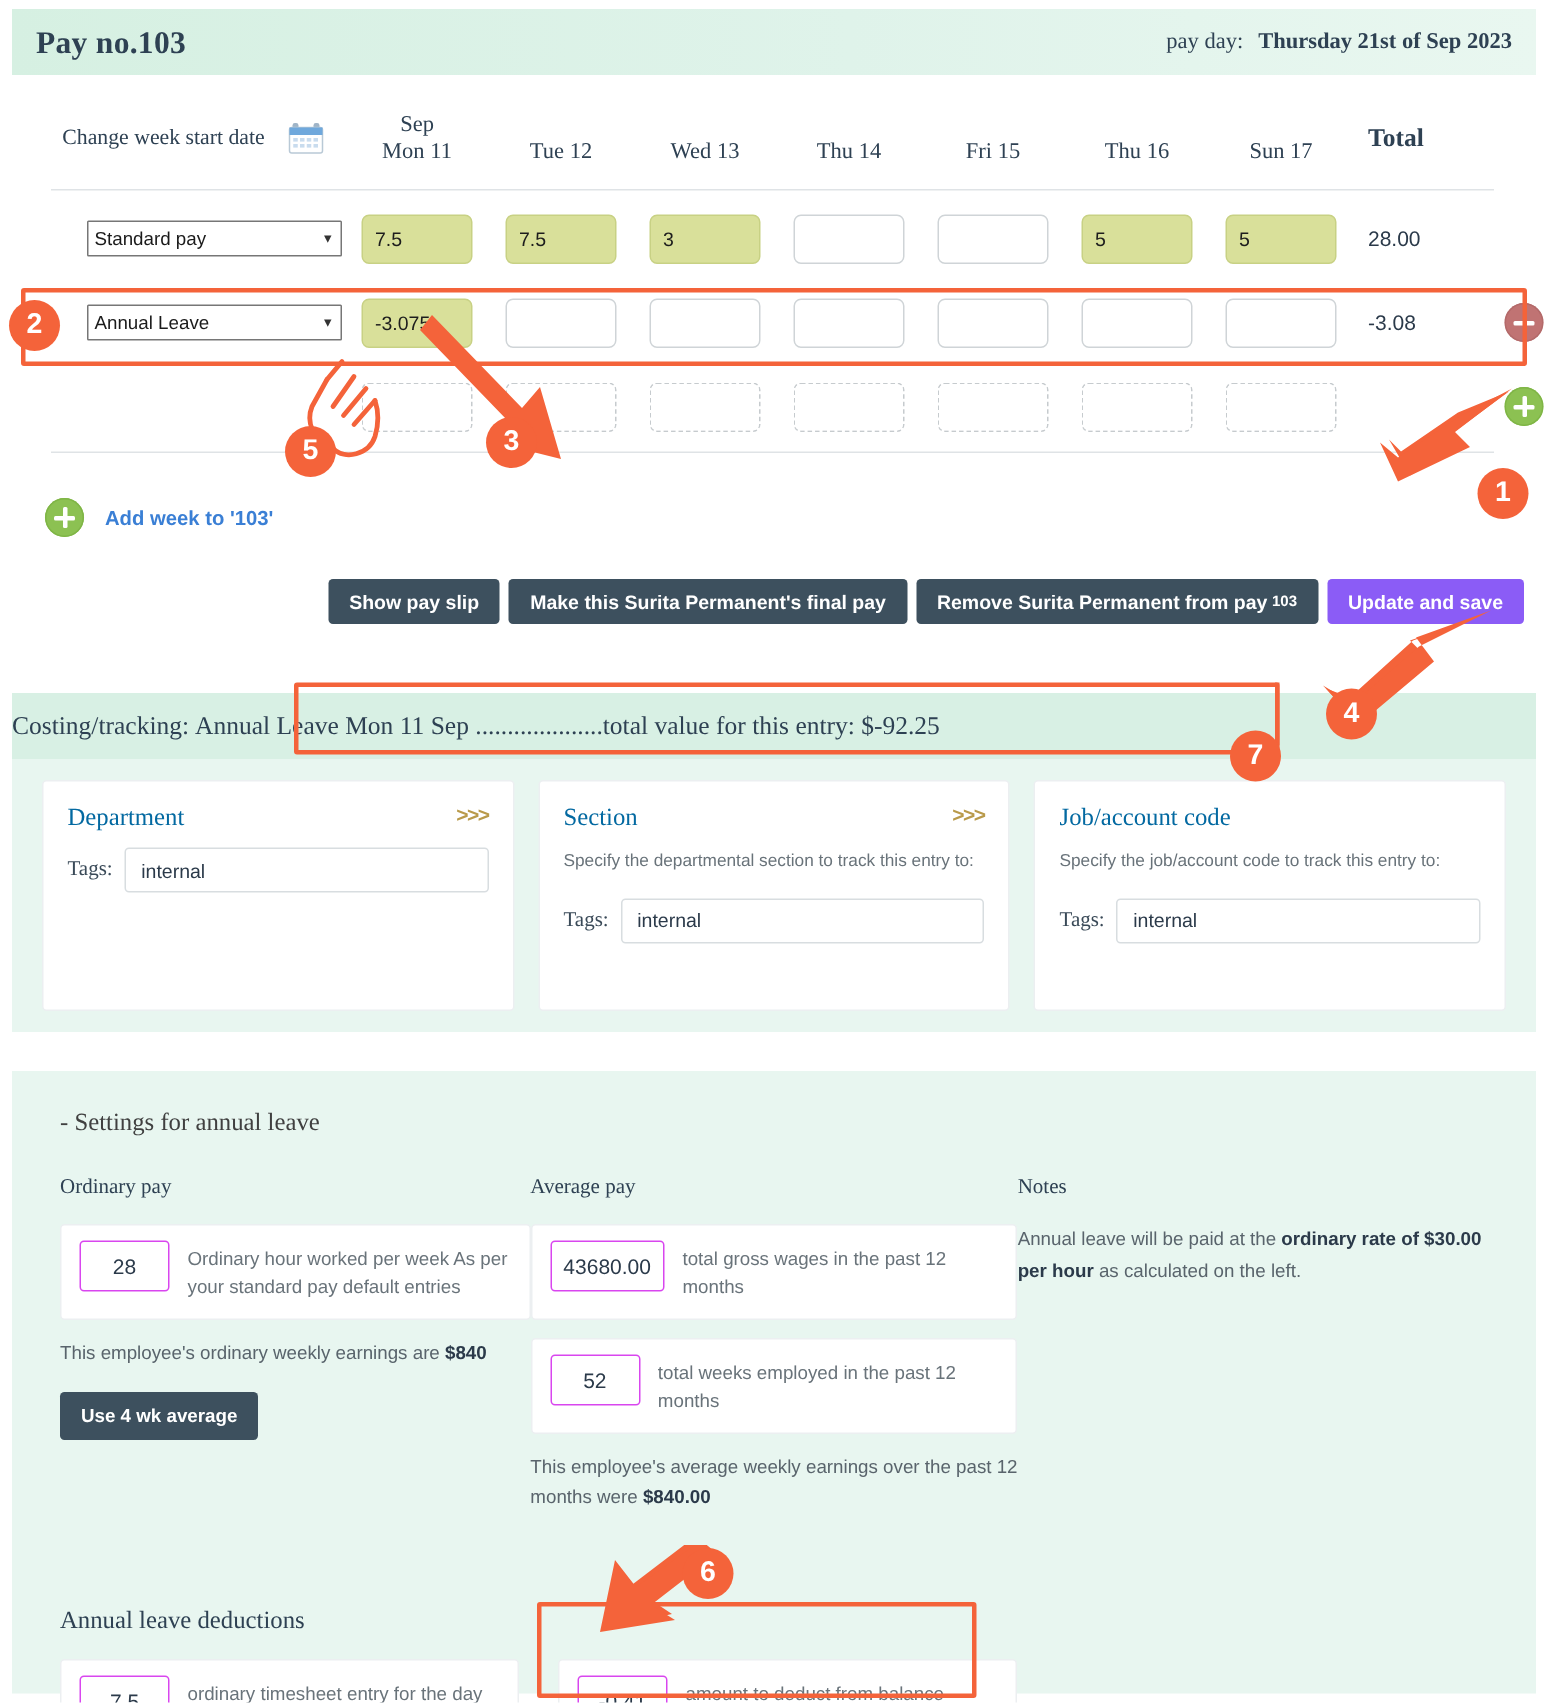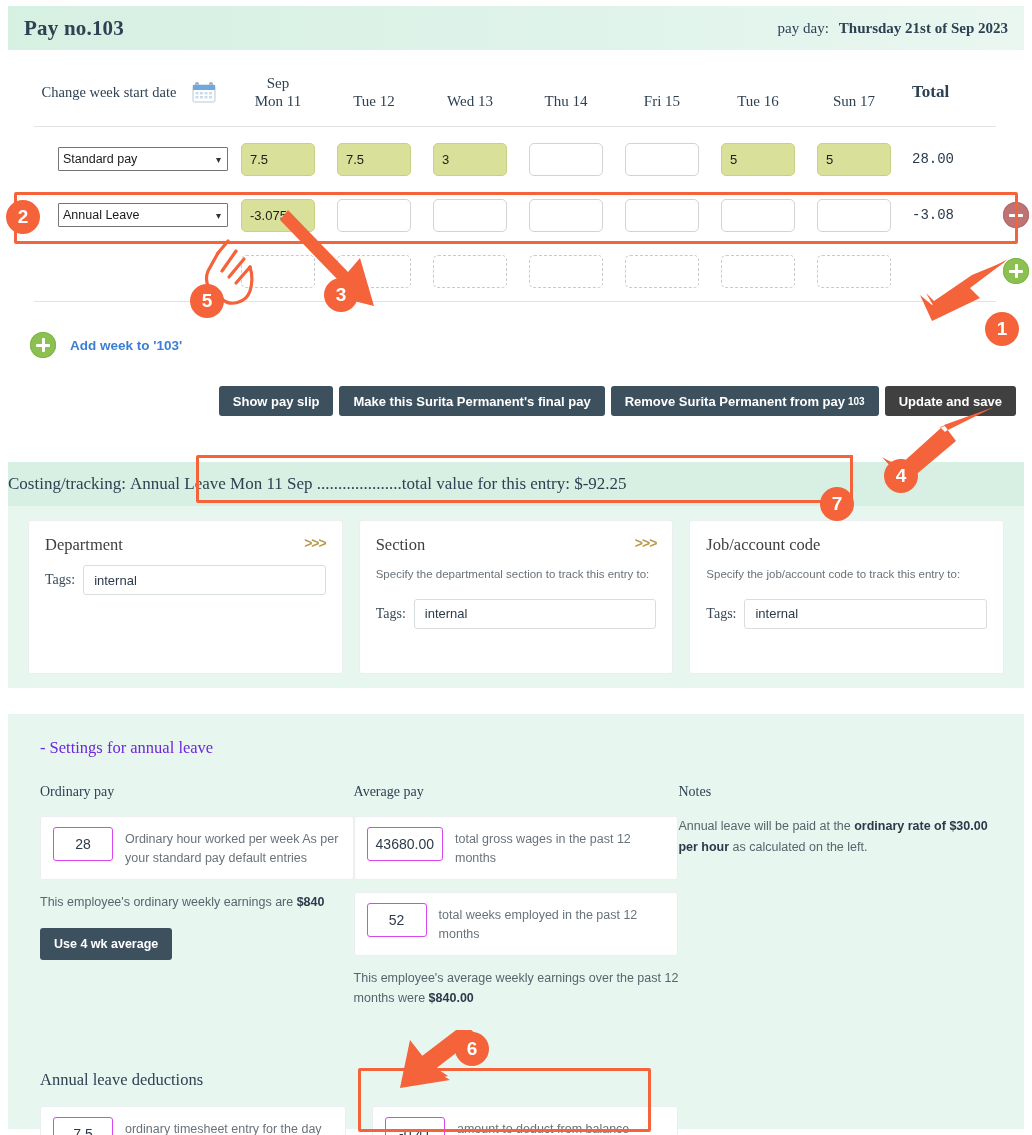--- a/index.html
+++ b/index.html
@@ -251,7 +251,7 @@
     <div class="col-day">
         <div class="day-head">
       <span class="sep">&nbsp;</span>
-          <span class="mon">Tue 16</span>
+          <span class="mon">Thu 16</span>
         </div>
       </div>
     <div class="col-day">

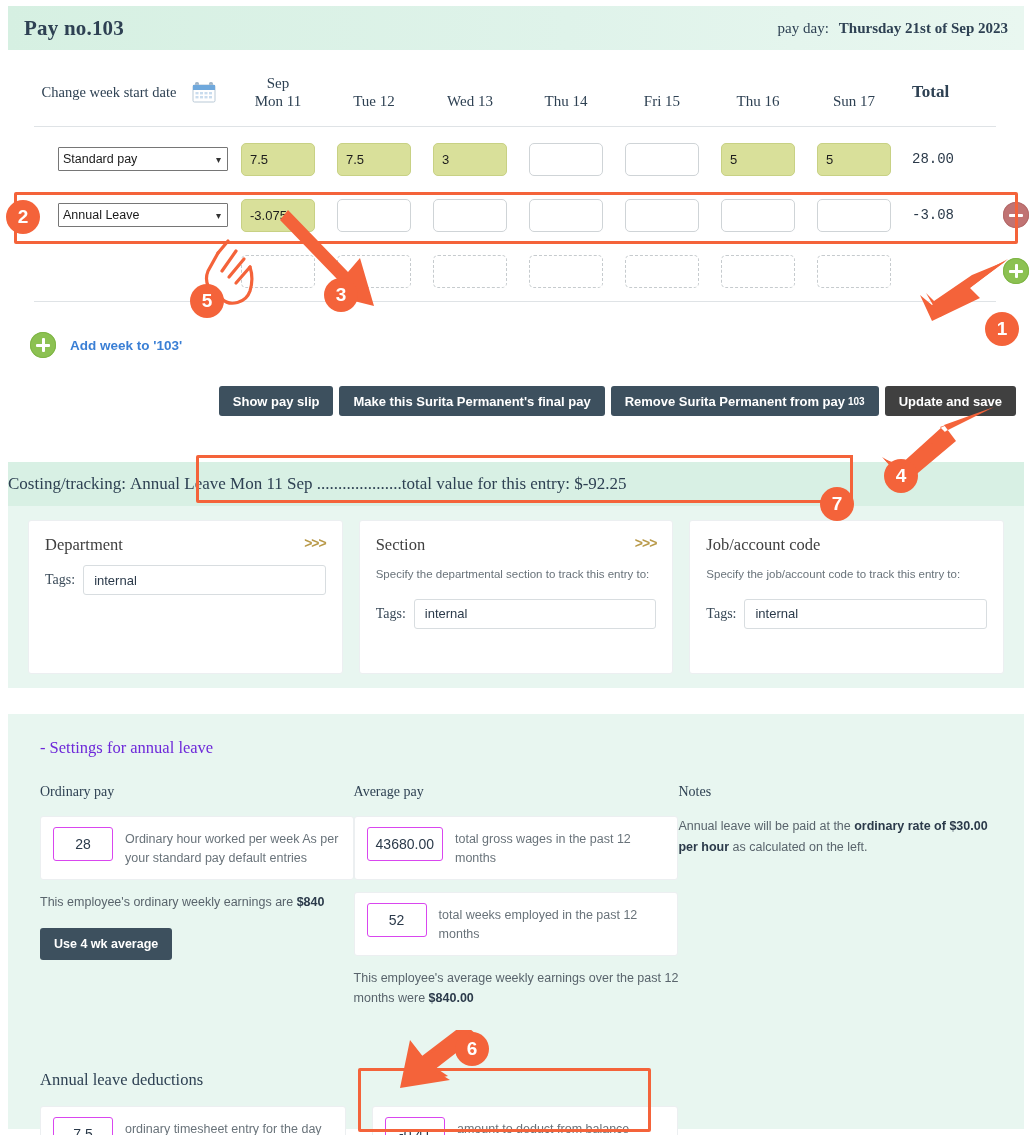--- a/index.html
+++ b/index.html
@@ -60,7 +60,7 @@
   }
   .cell.filled{ background:#d9e09a; border-color:#c8d184; }
   .cell.dashed{ background:#fff; border:1px dashed #c6cbce; }
-  .total-val{ font-family:Liberation Mono, monospace; font-size:14px; color:#2b3a4a; }
+  .total-val{ font-family:Liberation Sans, sans-serif; font-size:14px; color:#2b3a4a; }
 
   .icon-circle{ width:26px; height:26px; border-radius:50%; position:relative; display:block; }
   .icon-minus{ background:#c07373; box-shadow:0 0 0 1px #b36a6a inset;}

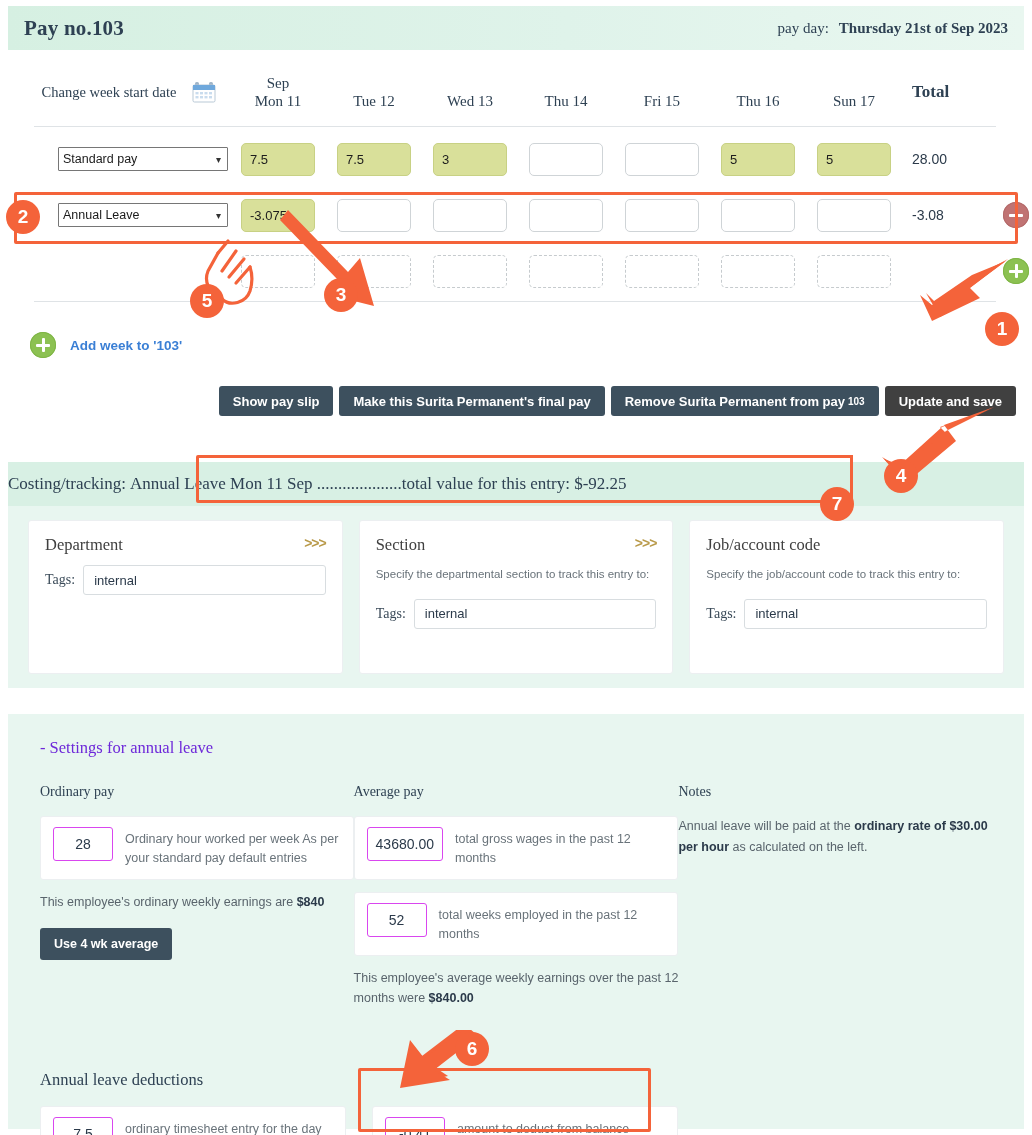--- a/index.html
+++ b/index.html
@@ -88,7 +88,7 @@
     padding:0 14px; margin-left:6px; display:flex; align-items:center; white-space:nowrap;
     cursor:pointer;
   }
-  .btn.primary{ background:#404040; }
+  .btn.primary{ background:#8b5cf6; }
   .btn .sup{ font-size:10px; margin-left:3px; }
 
   

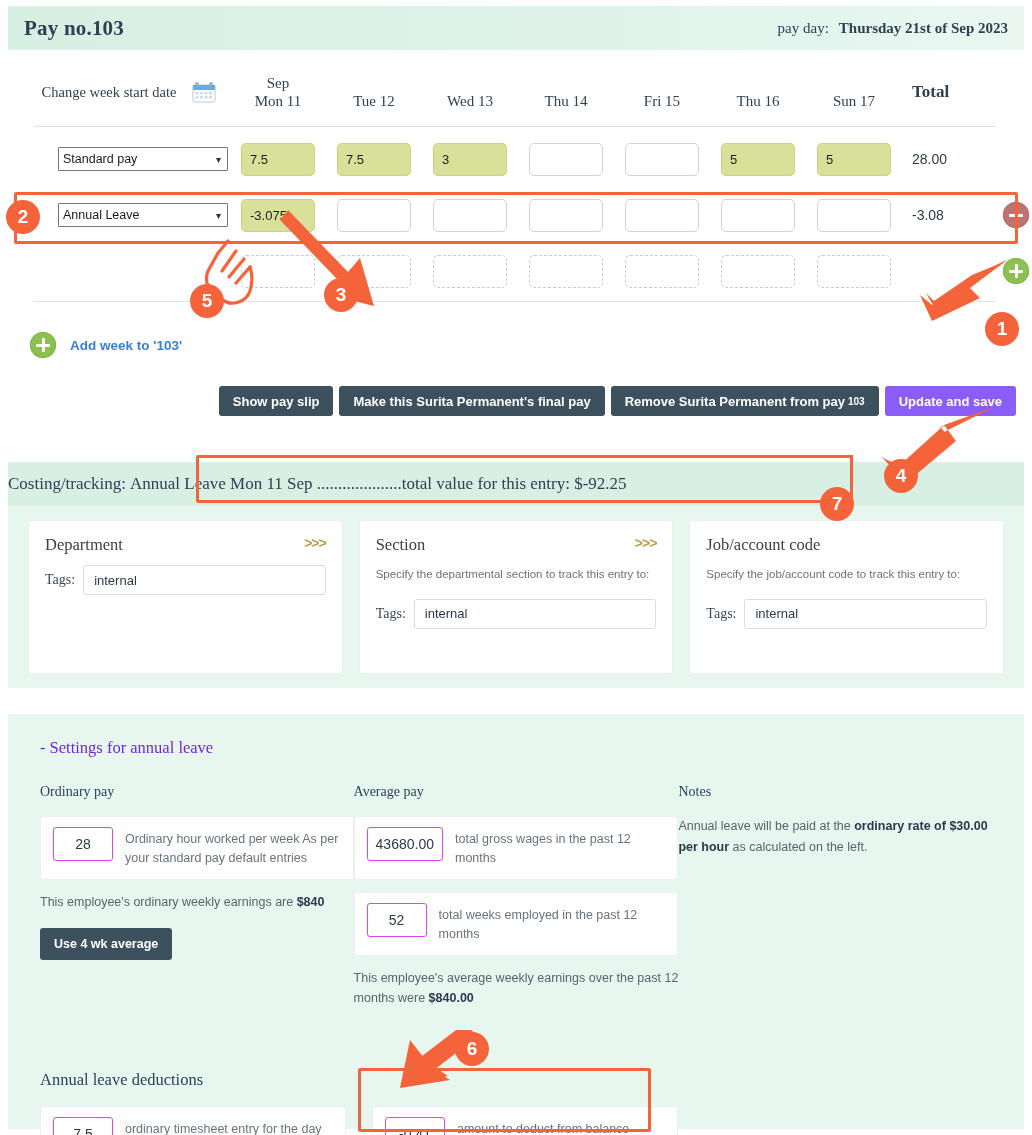--- a/index.html
+++ b/index.html
@@ -109,7 +109,7 @@
     flex:1; background:#fff; border:1px solid #eceff1; border-radius:3px;
     padding:14px 16px 16px 16px; position:relative;
   }
-  .card h3{ margin:0 0 10px 0; font-size:16.5px; font-weight:normal; color:#404040; }
+  .card h3{ margin:0 0 10px 0; font-size:16.5px; font-weight:normal; color:#0369a1; }
   .card .chev{
     position:absolute; right:16px; top:14px; color:#b99a4a; font-weight:bold;
     font-family:"Liberation Sans", sans-serif; font-size:14px; letter-spacing:-1px;

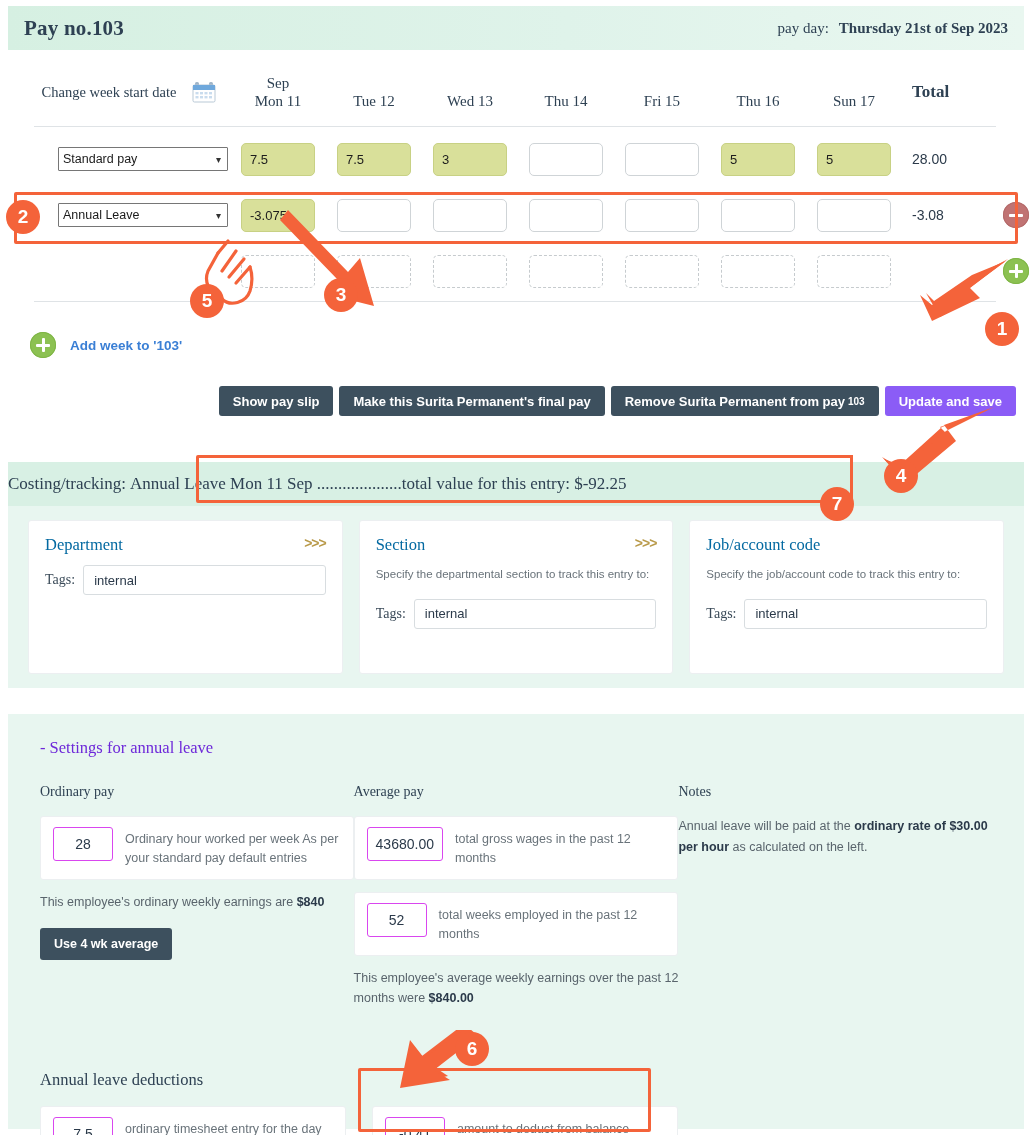--- a/index.html
+++ b/index.html
@@ -131,7 +131,7 @@
     position:absolute; left:8px; top:714px; width:1016px; height:415px;
     background:#e8f6f0; padding:24px 32px;
   }
-  .settings .sect-title{ font-size:16.5px; color:#6d28d9; margin-bottom:26px; }
+  .settings .sect-title{ font-size:16.5px; color:#404040; margin-bottom:26px; }
   .settings .cols{ display:flex; }
   .scol{ width:334px; }
   .scol.mid{ width:346px; }

